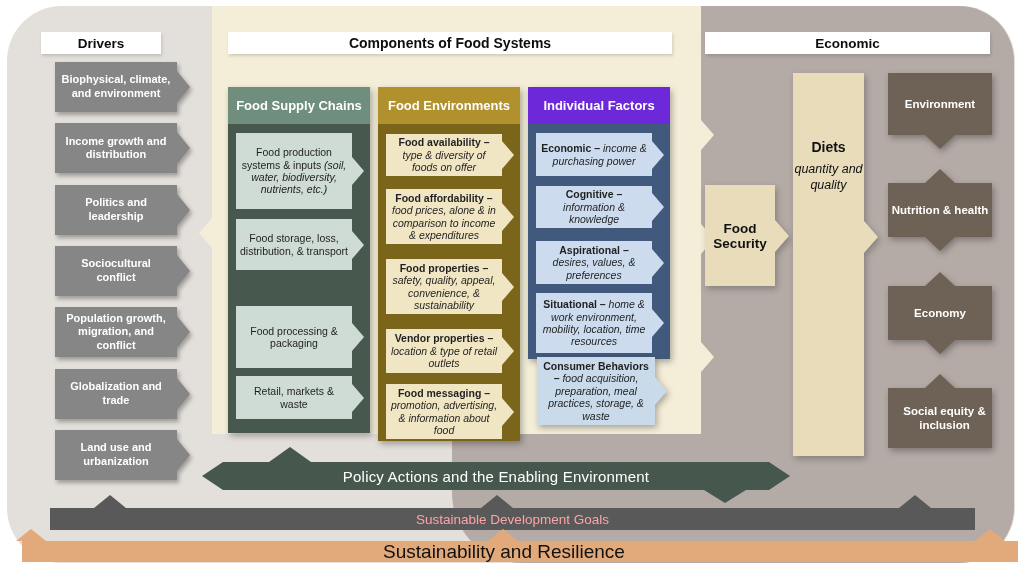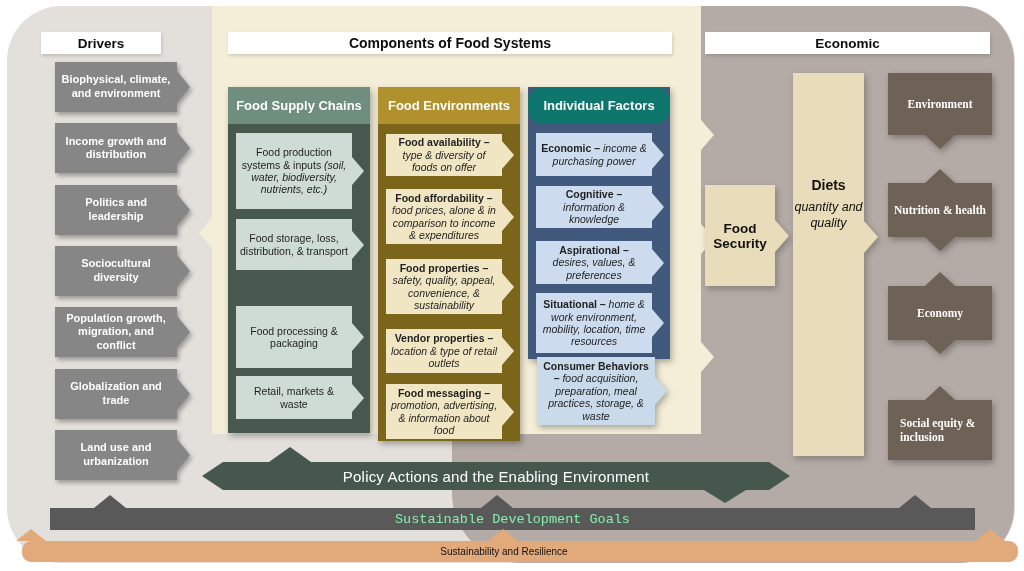--- a/index.html
+++ b/index.html
@@ -36,7 +36,7 @@
   .col.env{left:378px;height:354px;background:#7a651b;}
   .col.env .col-head{background:#b1912d;}
   .col.ind{left:528px;height:272px;background:#41597c;}
-  .col.ind .col-head{background:#0f766e;border-radius:15px;}
+  .col.ind .col-head{background:#6d28d9;}
   .col.ind::after{content:"";position:absolute;top:100%;left:50%;margin-left:-16px;width:0;height:0;
           border:16px solid transparent;border-bottom:0;border-top:14px solid #41597c;}
 

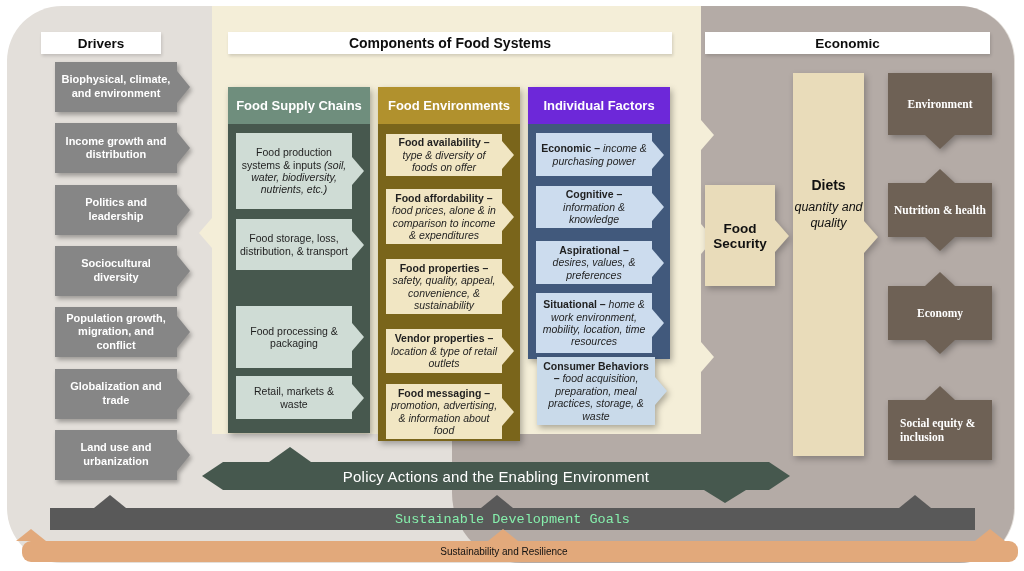--- a/index.html
+++ b/index.html
@@ -73,8 +73,8 @@
 
   
   .outcome{position:absolute;left:888px;width:104px;background:#6e6155;color:#fff;font-weight:bold;font-size:11.5px;line-height:1.25;
-        display:flex;align-items:center;justify-content:center;text-align:left;padding:0 3px;box-sizing:border-box;
-        filter:drop-shadow(2px 3px 3px rgba(0,0,0,.3));font-family:Liberation Serif, serif;}
+        display:flex;align-items:center;justify-content:center;text-align:center;padding:0 3px;box-sizing:border-box;
+        filter:drop-shadow(2px 3px 3px rgba(0,0,0,.3));}
   .outcome.up::before{content:"";position:absolute;bottom:100%;left:50%;margin-left:-15px;width:0;height:0;
         border:15px solid transparent;border-top:0;border-bottom:14px solid #6e6155;}
   .outcome.down::after{content:"";position:absolute;top:100%;left:50%;margin-left:-15px;width:0;height:0;

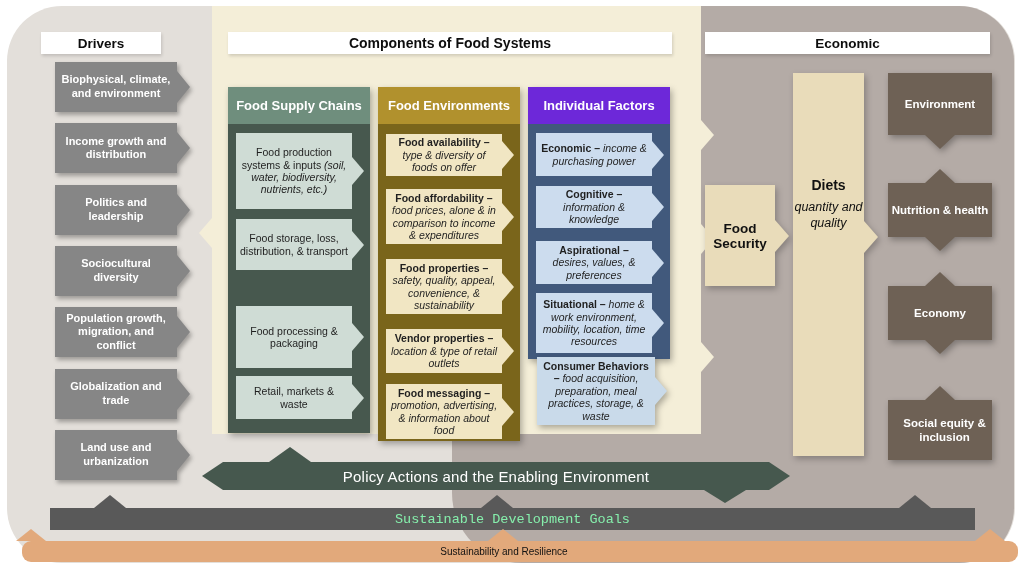--- a/index.html
+++ b/index.html
@@ -64,7 +64,7 @@
   .fsec::after{content:"";position:absolute;left:100%;top:50%;margin-top:-16px;width:0;height:0;
         border:16px solid transparent;border-right:0;border-left:14px solid #e9dcba;}
   .diets{position:absolute;left:793px;top:73px;width:71px;height:383px;background:#e9dcba;color:#111;
-        text-align:center;box-sizing:border-box;padding-top:104px;font-size:14px;
+        text-align:center;box-sizing:border-box;padding-top:66px;font-size:14px;
         filter:drop-shadow(2px 3px 3px rgba(0,0,0,.25));}
   .diets::after{content:"";position:absolute;left:100%;top:148px;width:0;height:0;
         border:16px solid transparent;border-right:0;border-left:14px solid #e9dcba;}

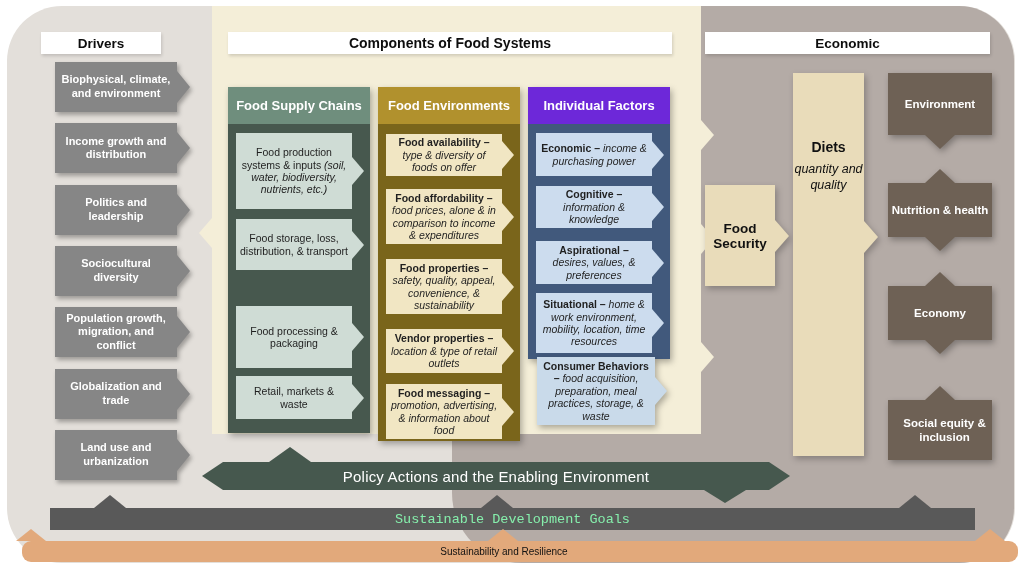--- a/index.html
+++ b/index.html
@@ -117,7 +117,7 @@
     <div class="driver">Biophysical, climate, and environment</div>
     <div class="driver">Income growth and distribution</div>
     <div class="driver">Politics and leadership</div>
-    <div class="driver">Sociocultural diversity</div>
+    <div class="driver">Sociocultural conflict</div>
     <div class="driver">Population growth, migration, and conflict</div>
     <div class="driver">Globalization and trade</div>
     <div class="driver">Land use and urbanization</div>

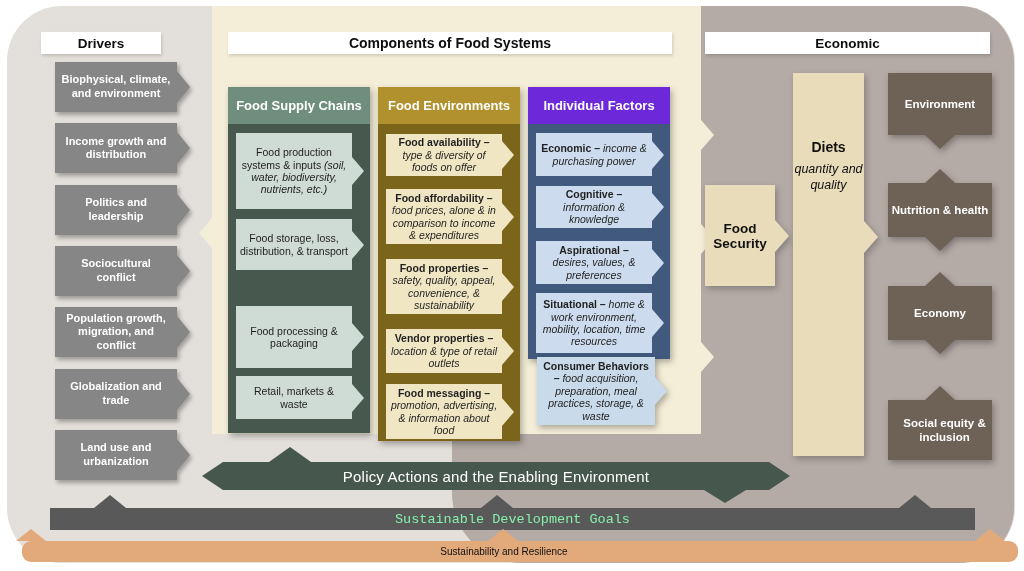--- a/index.html
+++ b/index.html
@@ -187,7 +187,7 @@
   <div class="outcome down" style="top:73px;height:62px;">Environment</div>
   <div class="outcome up down" style="top:183px;height:54px;">Nutrition &amp; health</div>
   <div class="outcome up down" style="top:286px;height:54px;">Economy</div>
-  <div class="outcome up" style="top:400px;height:60px;padding-left:12px;">Social equity &amp; inclusion</div>
+  <div class="outcome up" style="top:388px;height:60px;padding-left:12px;">Social equity &amp; inclusion</div>
 
   <div class="tri up-green" style="left:269px;top:447px;"></div>
   <div class="tri down-green" style="left:704px;top:490px;"></div>

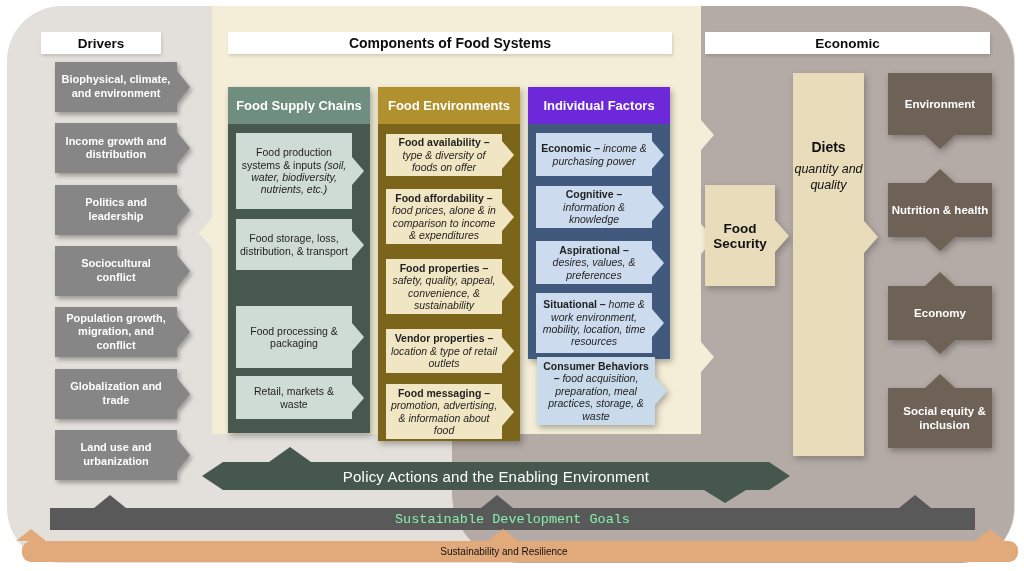--- a/index.html
+++ b/index.html
@@ -84,8 +84,8 @@
   .policy{position:absolute;left:202px;top:462px;width:588px;height:28px;background:#46584e;color:#fff;
         display:flex;align-items:center;justify-content:center;font-size:15px;letter-spacing:.2px;
         clip-path:polygon(21px 0,calc(100% - 21px) 0,100% 50%,calc(100% - 21px) 100%,21px 100%,0 50%);}
-  .sdg{position:absolute;left:50px;top:508px;width:925px;height:22px;background:#595959;color:#86efac;
-        display:flex;align-items:center;justify-content:center;font-size:13.5px;font-family:Liberation Mono, monospace;}
+  .sdg{position:absolute;left:50px;top:508px;width:925px;height:22px;background:#595959;color:#fca5a5;
+        display:flex;align-items:center;justify-content:center;font-size:13.5px;}
   .sust{position:absolute;left:22px;top:541px;width:996px;height:21px;background:#e2a97b;color:#111;
         display:flex;align-items:center;justify-content:center;font-size:10px;padding-right:32px;box-sizing:border-box;border-radius:9px;}
   .tri{position:absolute;width:0;height:0;}

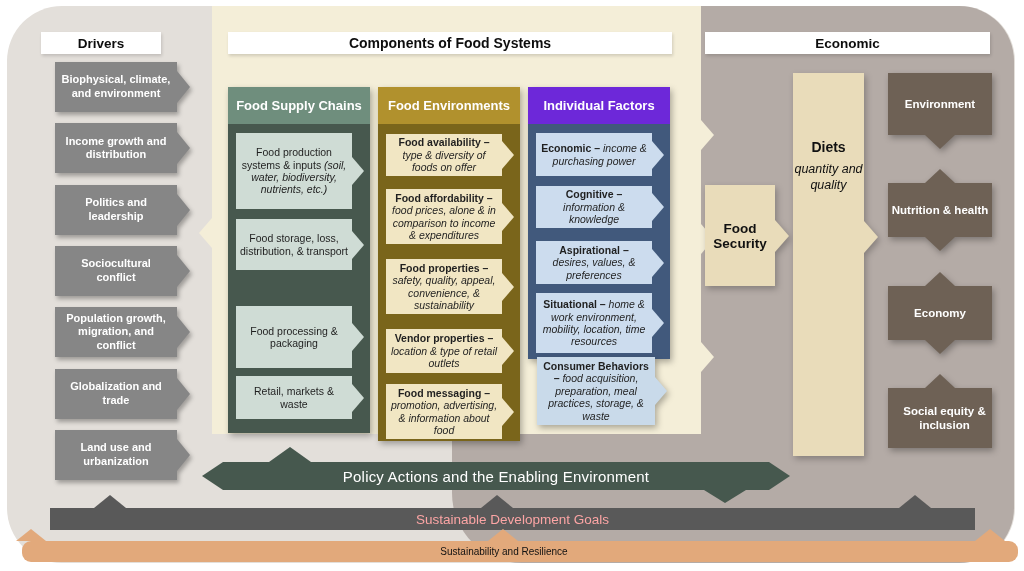--- a/index.html
+++ b/index.html
@@ -87,7 +87,7 @@
   .sdg{position:absolute;left:50px;top:508px;width:925px;height:22px;background:#595959;color:#fca5a5;
         display:flex;align-items:center;justify-content:center;font-size:13.5px;}
   .sust{position:absolute;left:22px;top:541px;width:996px;height:21px;background:#e2a97b;color:#111;
-        display:flex;align-items:center;justify-content:center;font-size:10px;padding-right:32px;box-sizing:border-box;border-radius:9px;}
+        display:flex;align-items:center;justify-content:center;font-size:19px;padding-right:32px;box-sizing:border-box;}
   .tri{position:absolute;width:0;height:0;}
   .tri.up-green{border-left:21px solid transparent;border-right:21px solid transparent;border-bottom:15px solid #46584e;}
   .tri.down-green{border-left:21px solid transparent;border-right:21px solid transparent;border-top:13px solid #46584e;}

